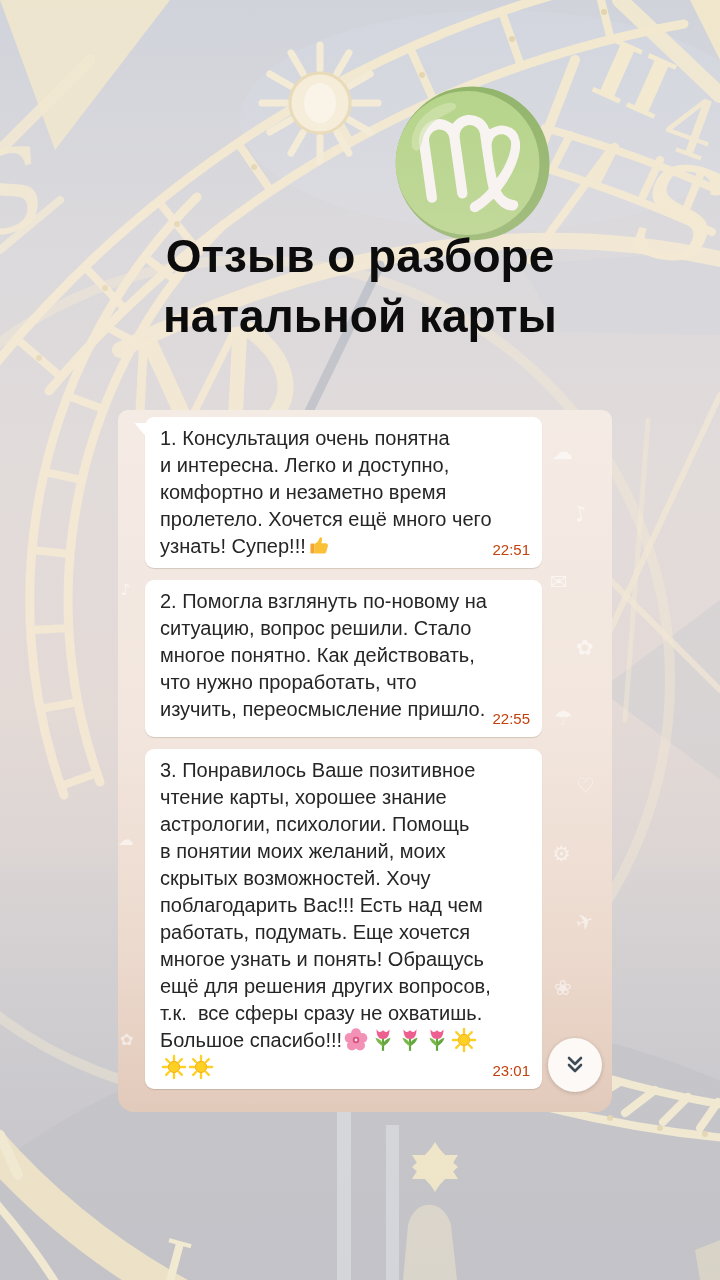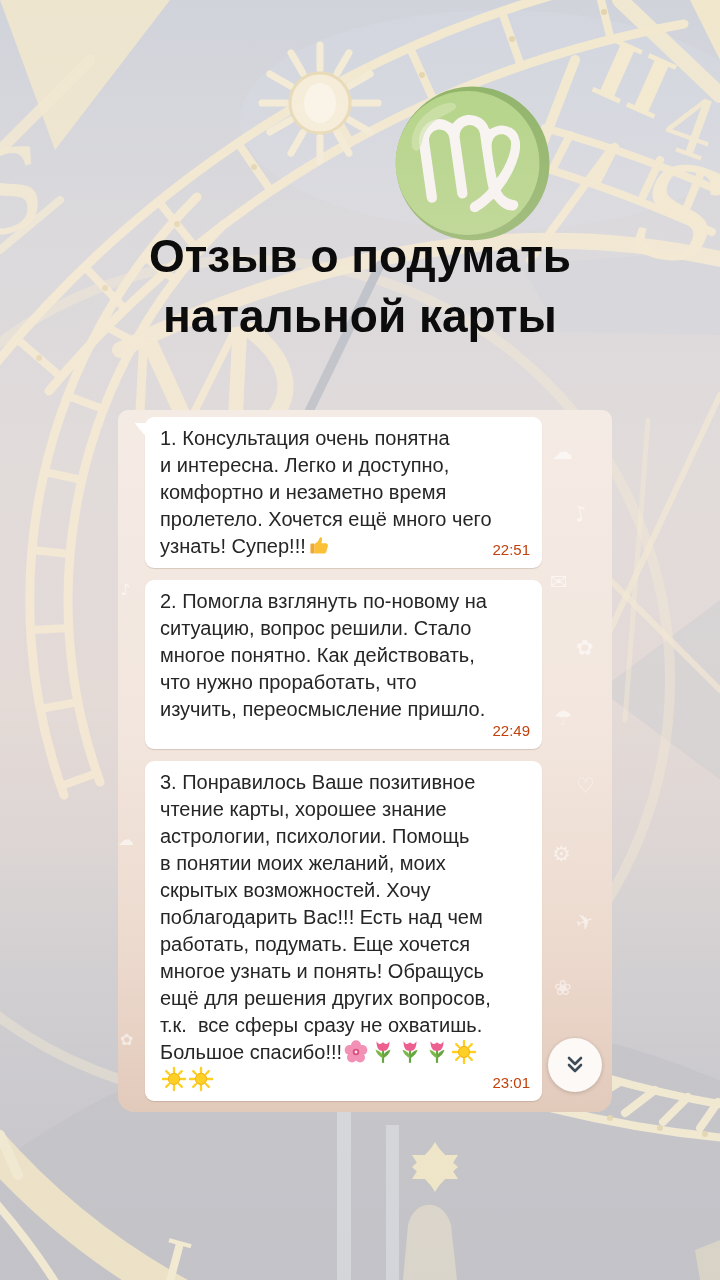--- a/index.html
+++ b/index.html
@@ -180,7 +180,7 @@
   <div class="bg-wash"></div>
 
   <div class="title">
-    <div>Отзыв о подумать</div>
+    <div>Отзыв о разборе</div>
     <div>натальной карты</div>
   </div>
 

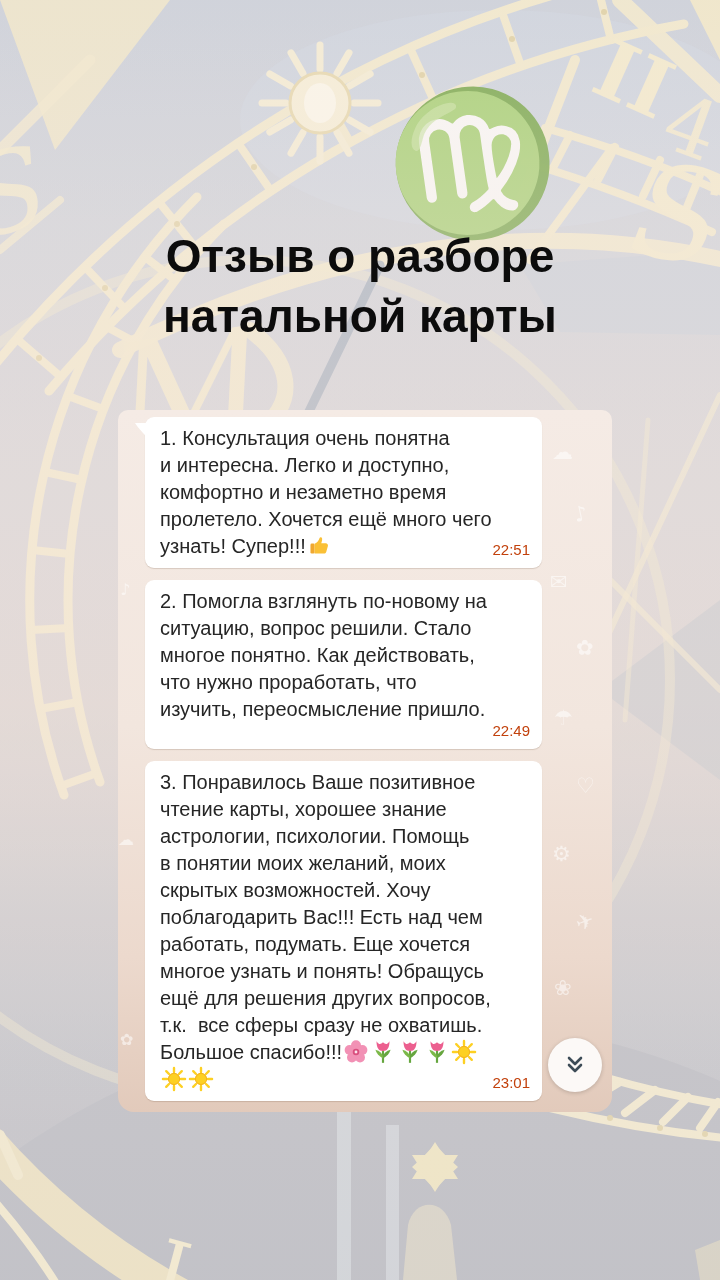--- a/index.html
+++ b/index.html
@@ -27,7 +27,7 @@
     padding:8px 12px 8px 15px;box-shadow:0 1px 1px rgba(90,60,40,.18);
     font-size:20px;line-height:27px;color:#262626;}
   .bubble.first{margin-top:7px;}
-  .bubble.pad-time{padding-bottom:26px;}
+  .bubble.pad-time{padding-bottom:14px;}
   .txt{white-space:pre-wrap;}
   .time{position:absolute;right:12px;bottom:5px;font-size:15px;color:#c2410c;}
   .tail{position:absolute;left:-10px;top:0;width:12px;height:14px;}

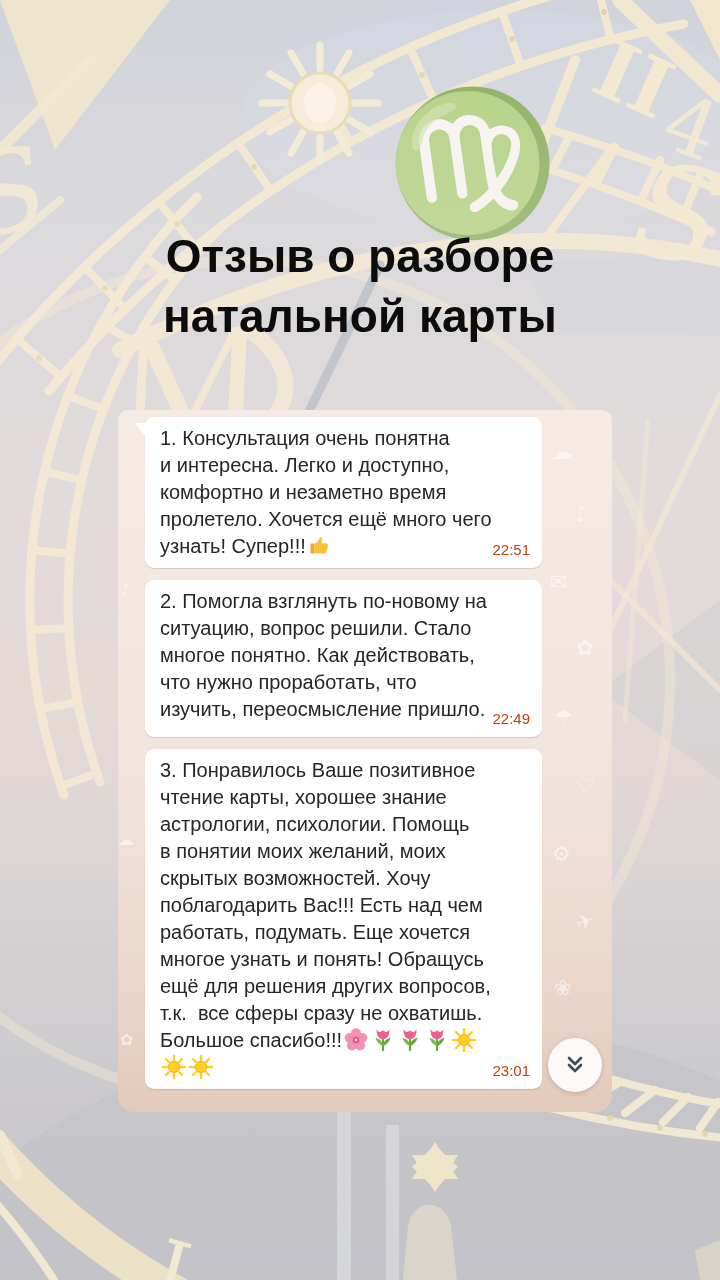--- a/index.html
+++ b/index.html
@@ -223,7 +223,7 @@
 многое понятно. Как действовать,
 что нужно проработать, что
 изучить, переосмысление пришло.</span>
-      <span class="time">22:49</span>
+      <span class="time">22:55</span>
     </div>
 
     <div class="bubble">

